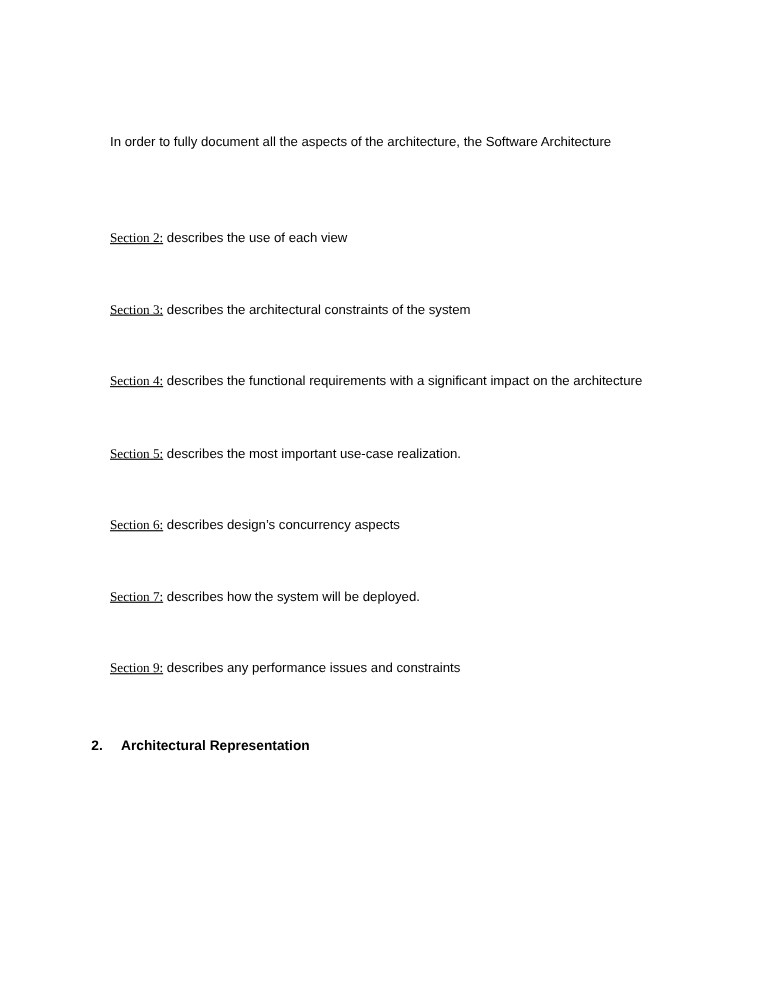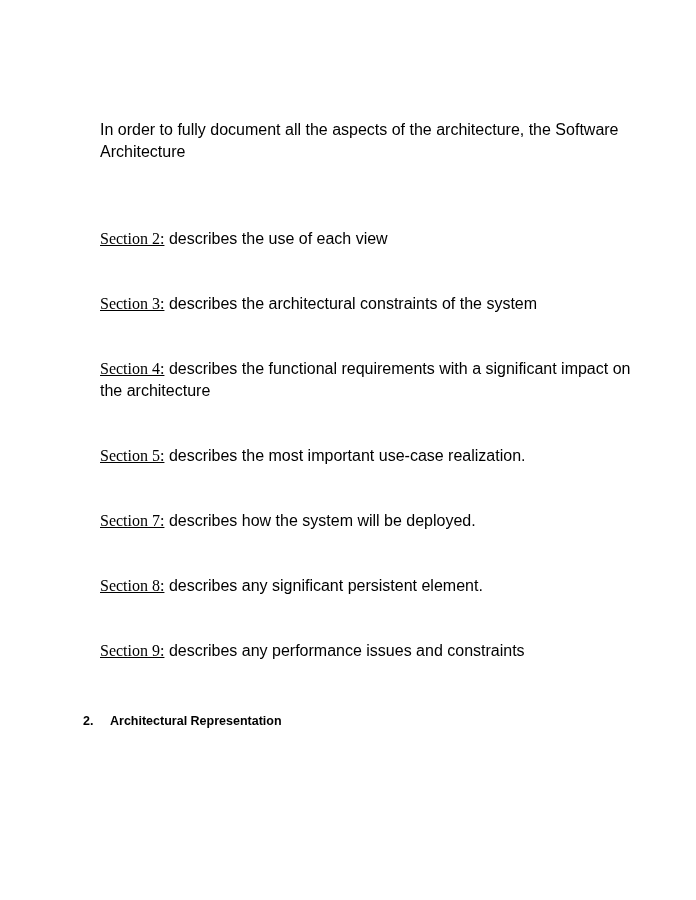--- a/index.html
+++ b/index.html
@@ -15,7 +15,7 @@
 
   .intro-block {
     margin: 76px 40px 0 100px;
-    font-size: 16px;
+    font-size: 12px;
     line-height: 21.7px;
     white-space: pre-wrap;
   }

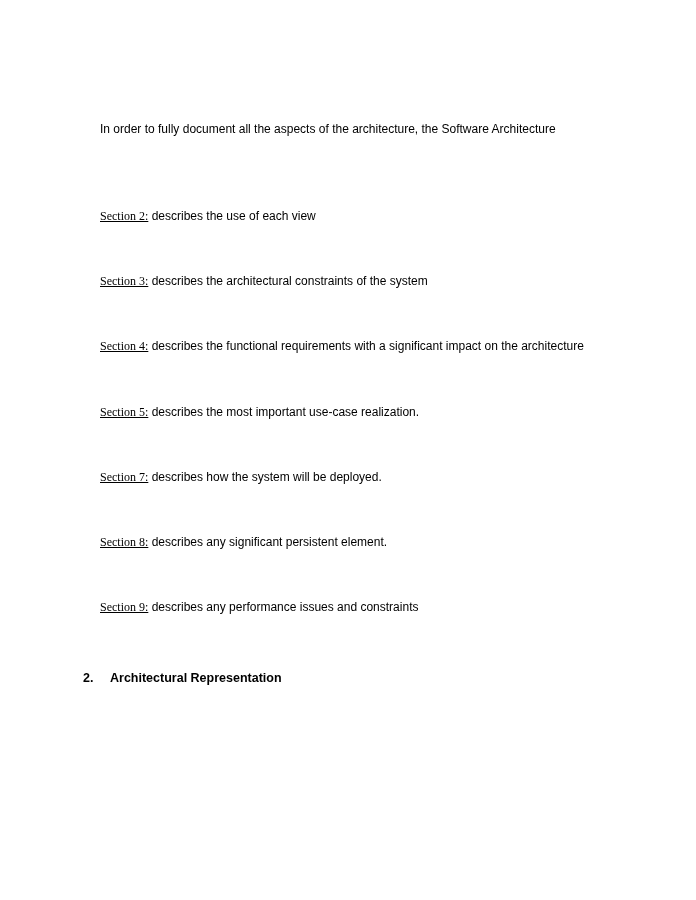--- a/index.html
+++ b/index.html
@@ -51,6 +51,7 @@
     <div class="toc-line"><span class="u">Section 3:</span><span class="ws"> describes the architectural constraints of the system</span></div>
     <div class="toc-line"><span class="u">Section 4:</span><span class="ws"> describes the functional requirements with a significant impact on the architecture</span></div>
     <div class="toc-line"><span class="u">Section 5:</span><span class="ws"> describes the most important use-case realization.</span></div>
+    <div class="toc-line"><span class="u">Section 6:</span><span class="ws"> describes design’s concurrency aspects</span></div>
     <div class="toc-line"><span class="u">Section 7:</span><span class="ws"> describes how the system will be deployed.</span></div>
     <div class="toc-line"><span class="u">Section 8:</span><span class="ws"> describes any significant persistent element.</span></div>
     <div class="toc-line"><span class="u">Section 9:</span><span class="ws"> describes any performance issues and constraints</span></div>

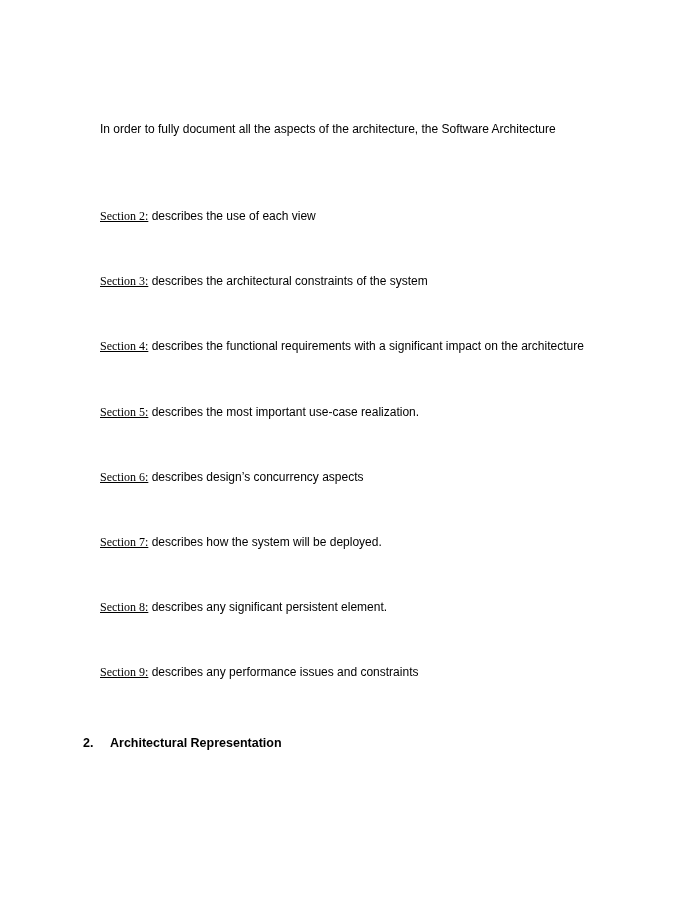--- a/index.html
+++ b/index.html
@@ -53,7 +53,6 @@
     <div class="toc-line"><span class="u">Section 5:</span><span class="ws"> describes the most important use-case realization.</span></div>
     <div class="toc-line"><span class="u">Section 6:</span><span class="ws"> describes design’s concurrency aspects</span></div>
     <div class="toc-line"><span class="u">Section 7:</span><span class="ws"> describes how the system will be deployed.</span></div>
-    <div class="toc-line"><span class="u">Section 8:</span><span class="ws"> describes any significant persistent element.</span></div>
     <div class="toc-line"><span class="u">Section 9:</span><span class="ws"> describes any performance issues and constraints</span></div>
   </div>
 

